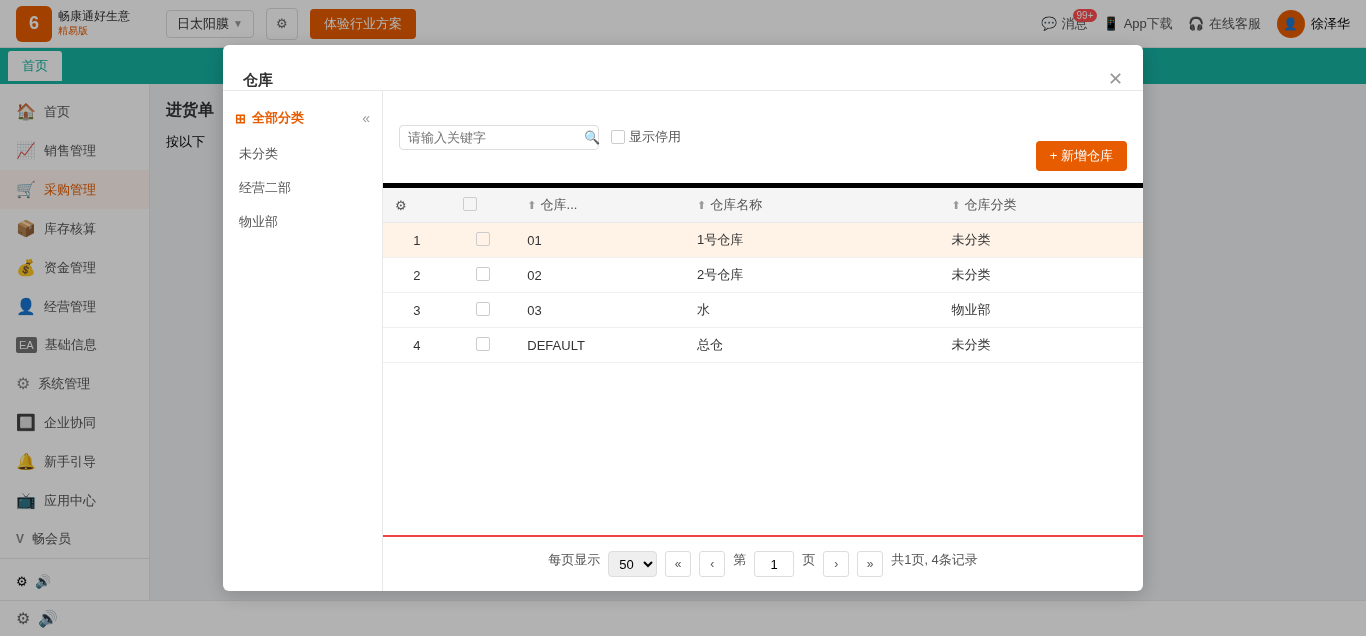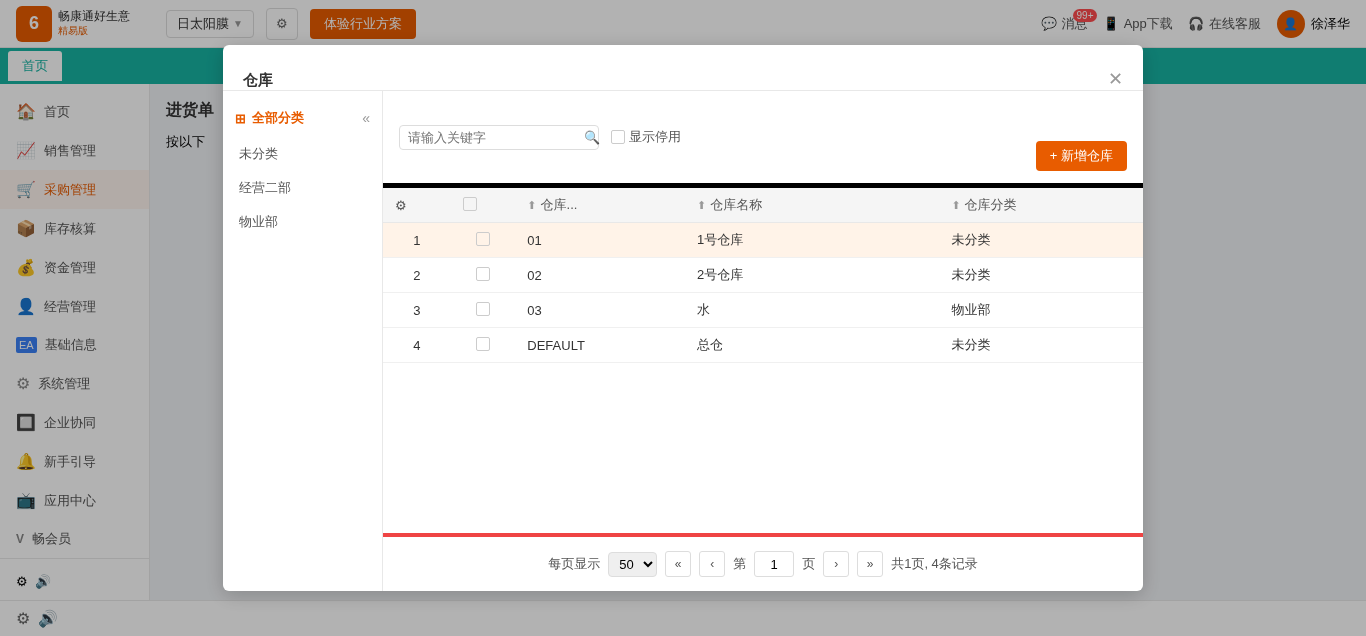--- a/index.html
+++ b/index.html
@@ -328,7 +328,7 @@
       <span>经营管理</span>
     </div>
     <div class="sidebar-item">
-      <span class="sidebar-icon" style="font-style:normal;font-size:11px;background:#3b82f6;color:#fff;border-radius:2px;padding:2px 3px;">EA</span>
+      <span class="sidebar-icon" style="font-style:normal;font-size:11px;background:#737373;color:#fff;border-radius:2px;padding:2px 3px;">EA</span>
       <span>基础信息</span>
     </div>
     <div class="sidebar-item">

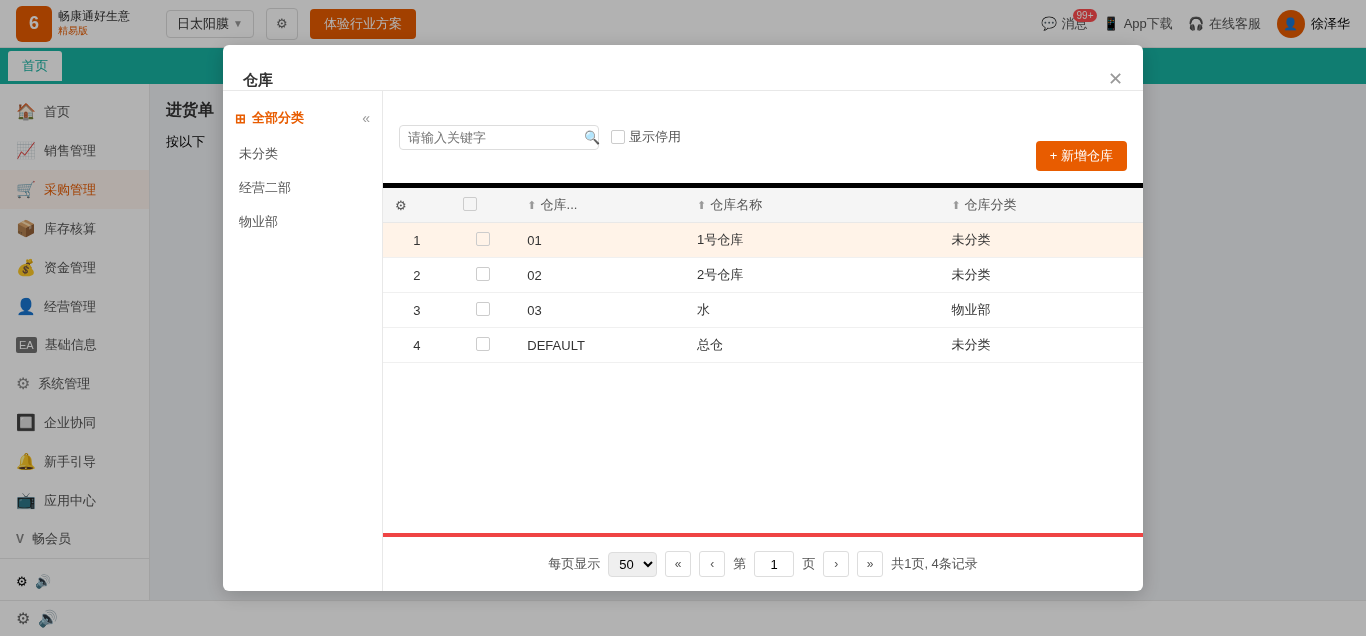--- a/index.html
+++ b/index.html
@@ -210,8 +210,8 @@
 
     
     .pagination {
-      display: flex; align-items: center; justify-content: center;
-      padding: 14px 16px; border-top: 4px solid #ef4444; gap: 8px; margin-top: auto;
+      display: flex; justify-content: center;
+      padding: 14px 16px; border-top: 2px solid #ef4444; gap: 8px; margin-top: auto;
     }
     .pagination-label { color: #555; font-size: 13px; }
     .page-size-select {

